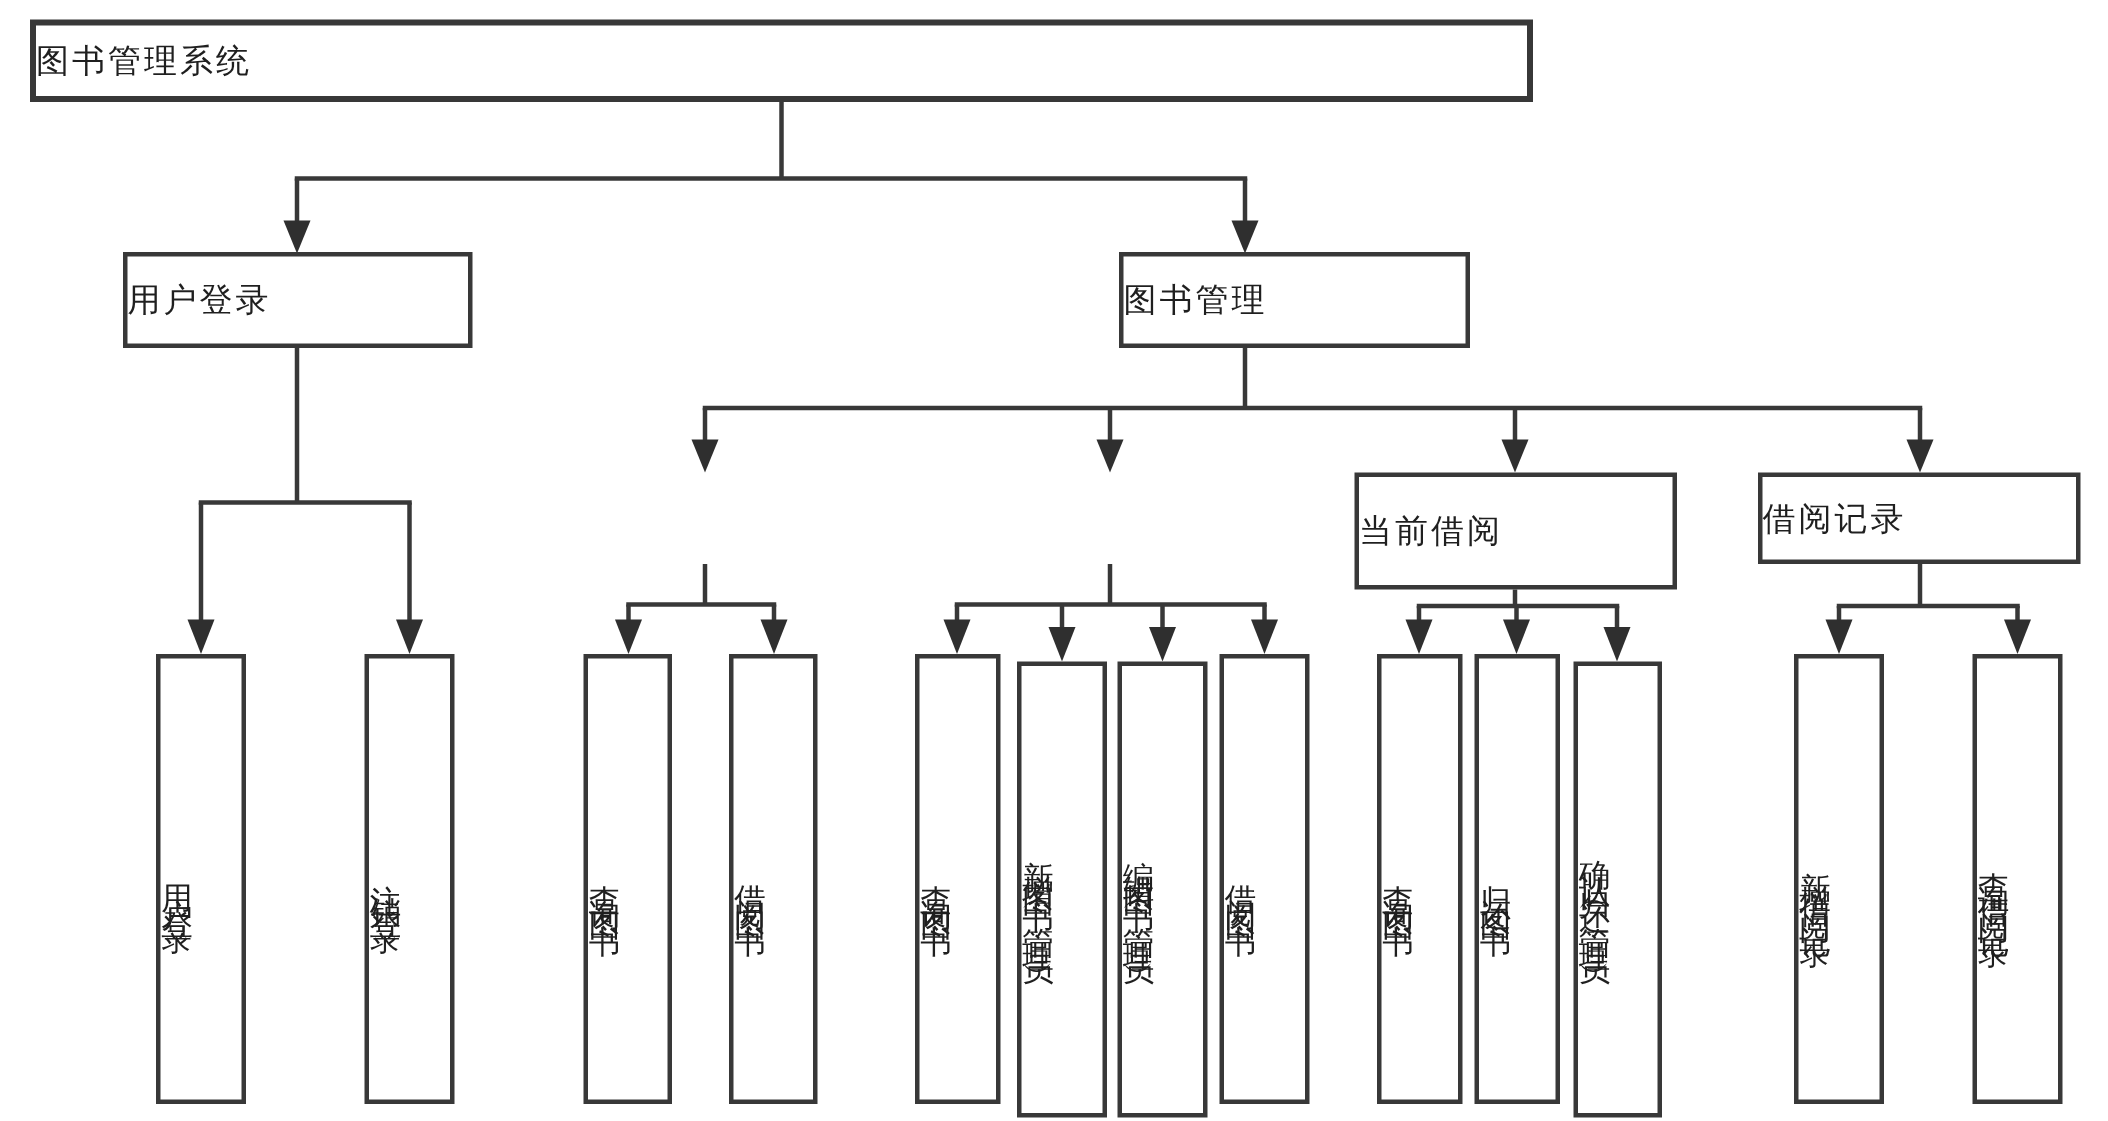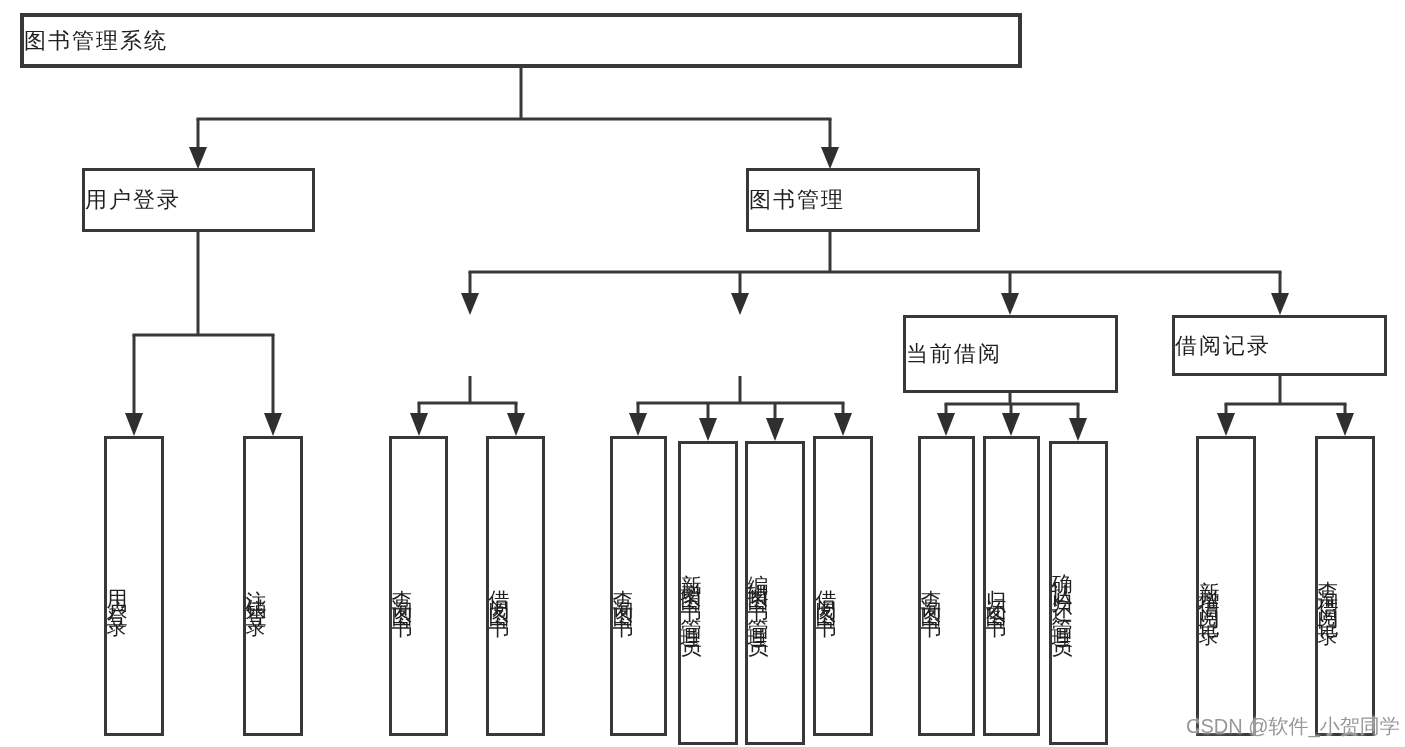--- a/index.html
+++ b/index.html
@@ -198,7 +198,6 @@
     <span class="v-label">查询借阅记录</span>
   </div>
 
-  <div class="watermark">CSDN @软件_小贺同学</div>
 
 </div>
 

